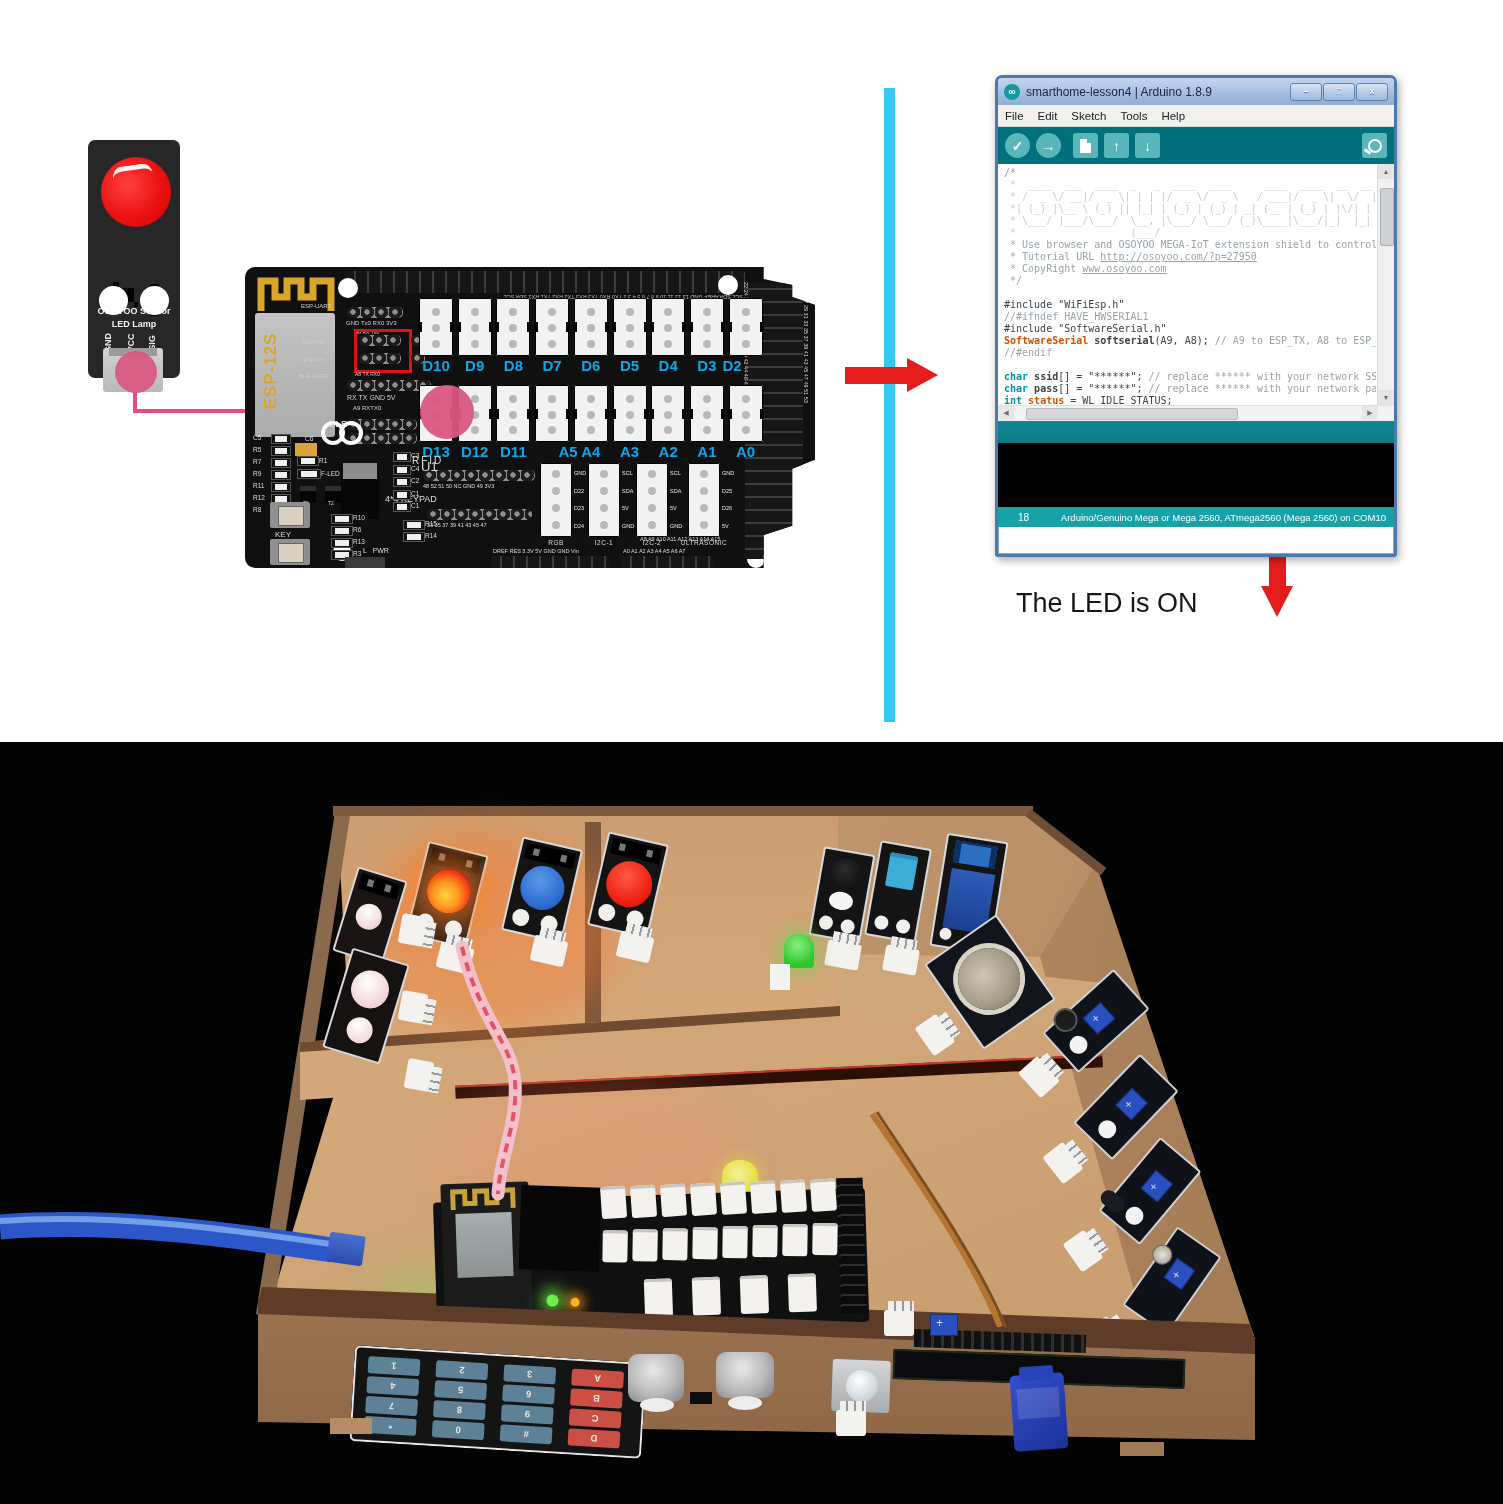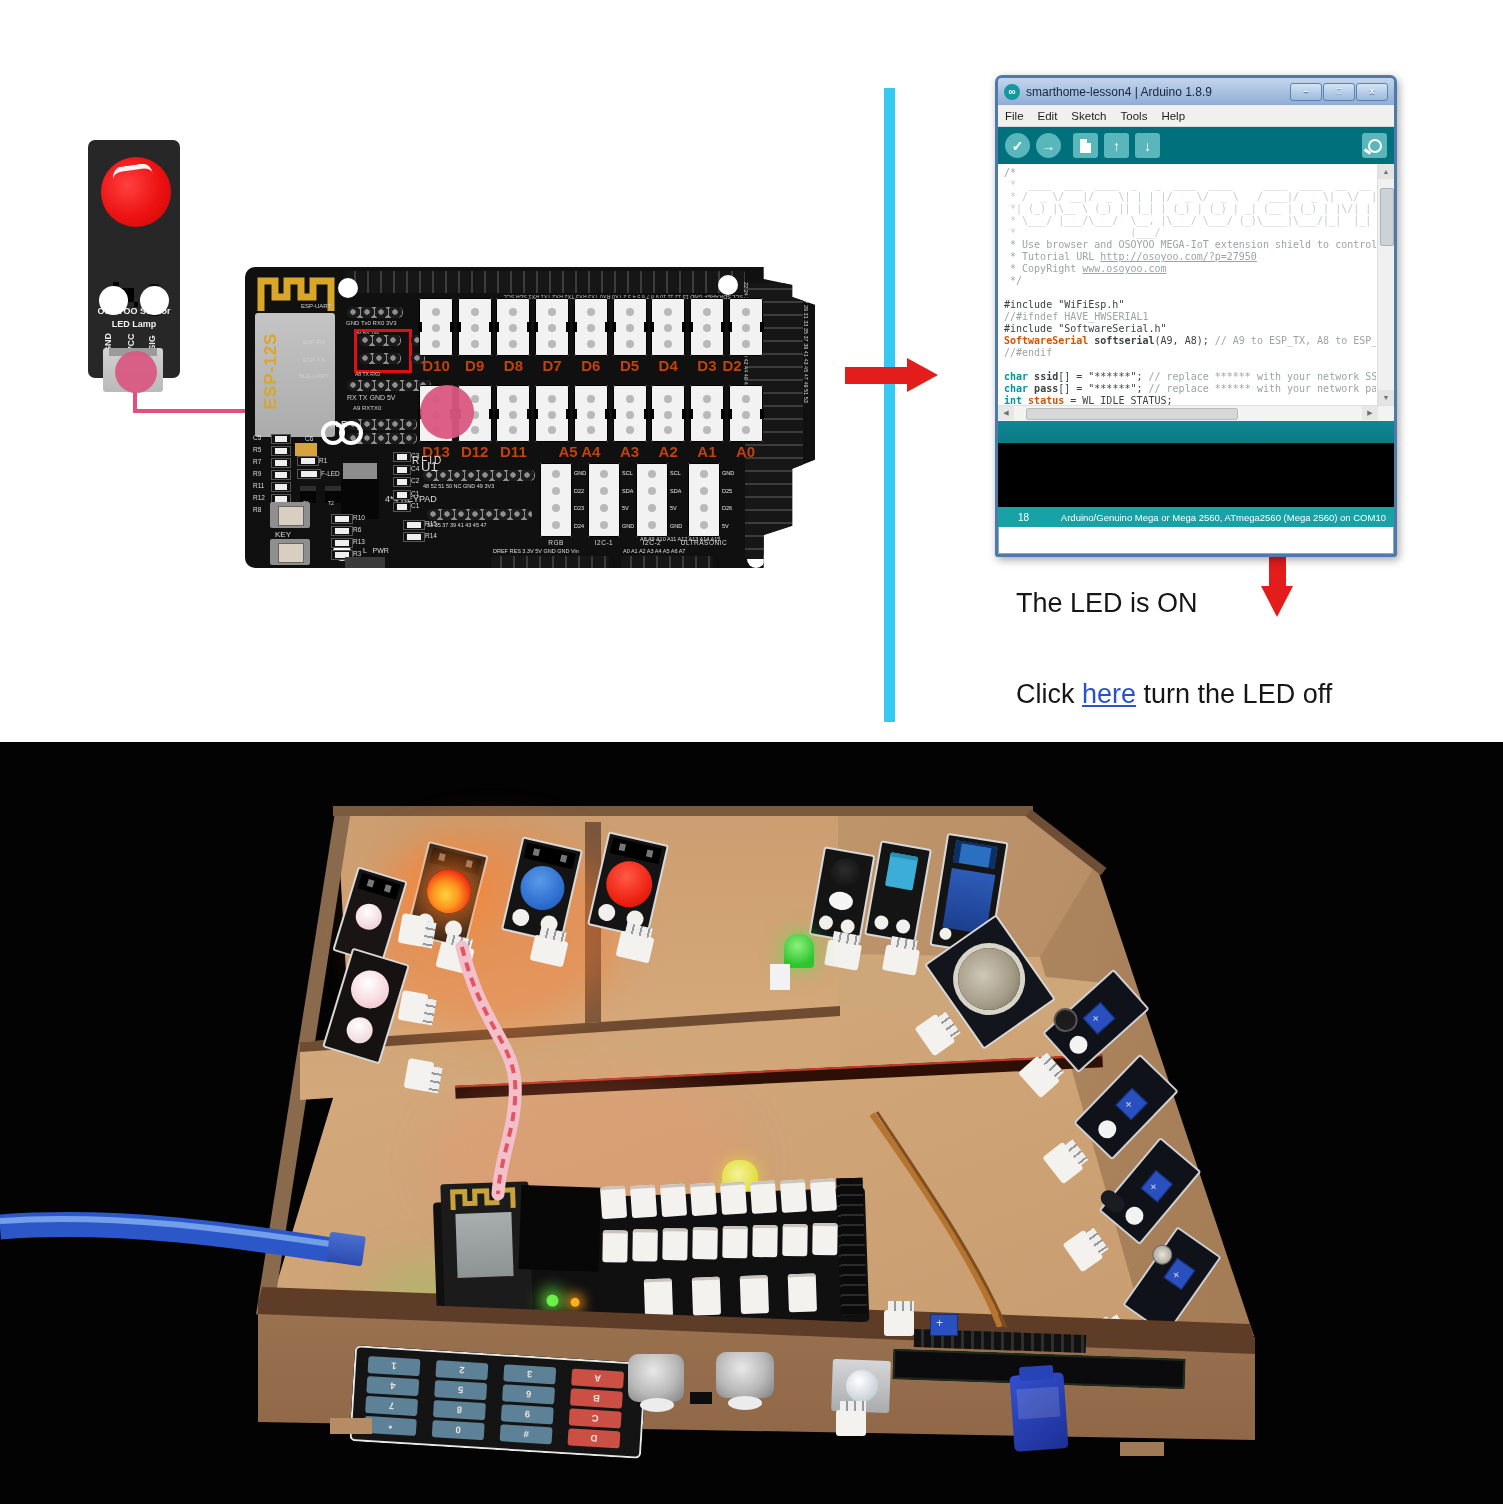--- a/index.html
+++ b/index.html
@@ -42,7 +42,7 @@
   .socket3 i:nth-child(1){top:18%;} .socket3 i:nth-child(2){top:45%;} .socket3 i:nth-child(3){top:72%;}
   .socket3:before,.socket3:after{content:"";position:absolute;width:4px;height:10px;background:#000;top:42%;}
   .socket3:before{left:-1px;} .socket3:after{right:-1px;}
-  .sockLab{position:absolute;width:50px;text-align:center;color:#c2410c;font-weight:bold;font-size:15px;}
+  .sockLab{position:absolute;width:50px;text-align:center;color:#0ea5e9;font-weight:bold;font-size:15px;}
   .socket4{position:absolute;width:32px;height:74px;background:#f2f2f2;border-radius:2px;box-shadow:0 0 0 1px #000 inset;}
   .socket4 i{position:absolute;left:12px;width:8px;height:8px;border-radius:50%;background:#b9b9b9;}
   .socket4 i:nth-child(1){top:10%;} .socket4 i:nth-child(2){top:33%;} .socket4 i:nth-child(3){top:56%;} .socket4 i:nth-child(4){top:79%;}

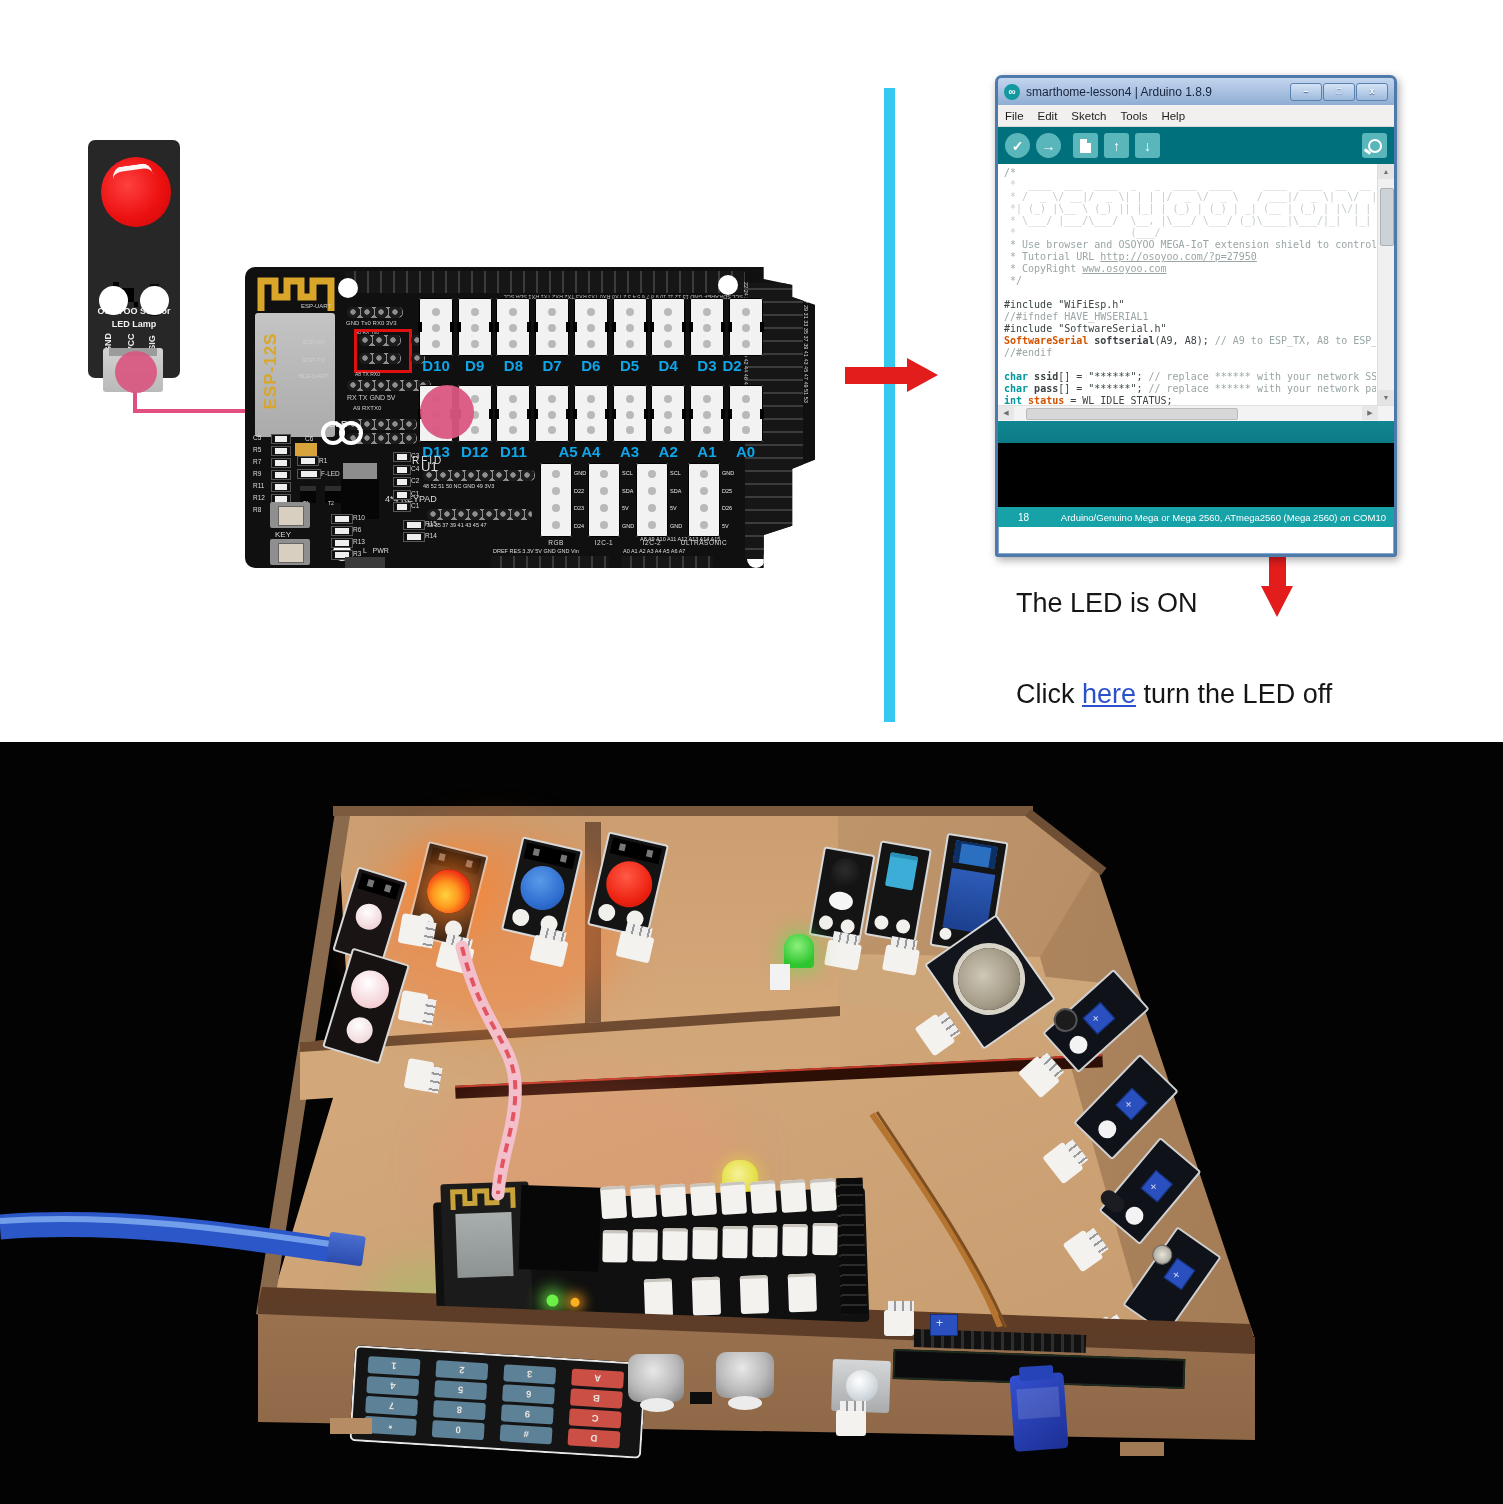--- a/index.html
+++ b/index.html
@@ -504,9 +504,6 @@
   </div>
 
   <div class="ab note1" style="left:1016px;top:588px;">The LED is ON</div>
-  <div class="ab note1" style="left:1016px;top:679px;">
-    <span>Click </span><span class="lnk blue">here</span><span> turn the LED off</span>
-  </div>
 
   <div class="ab photo">
 

